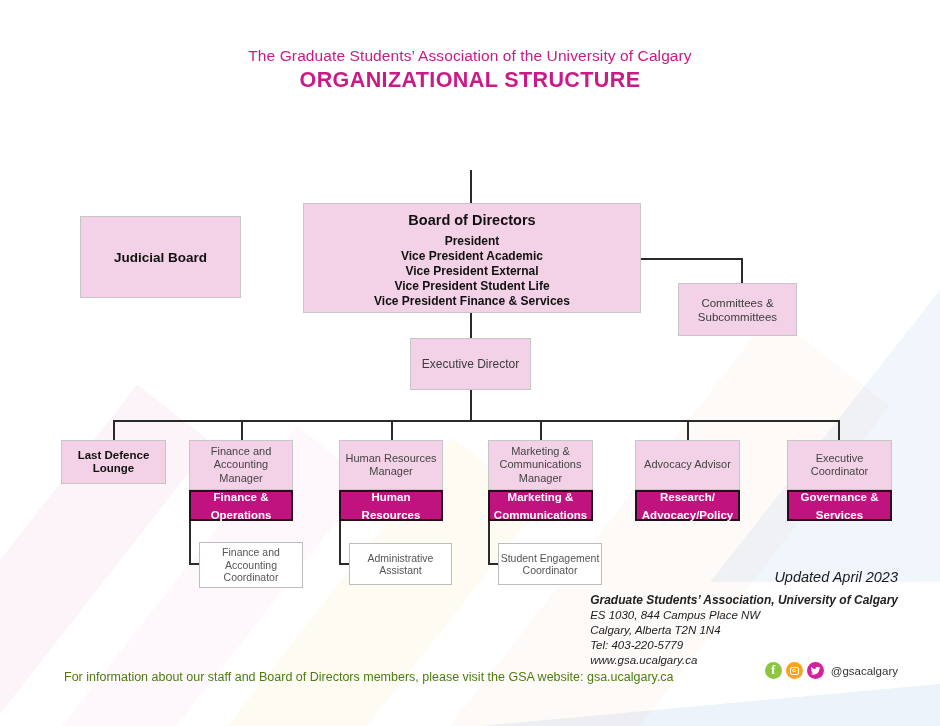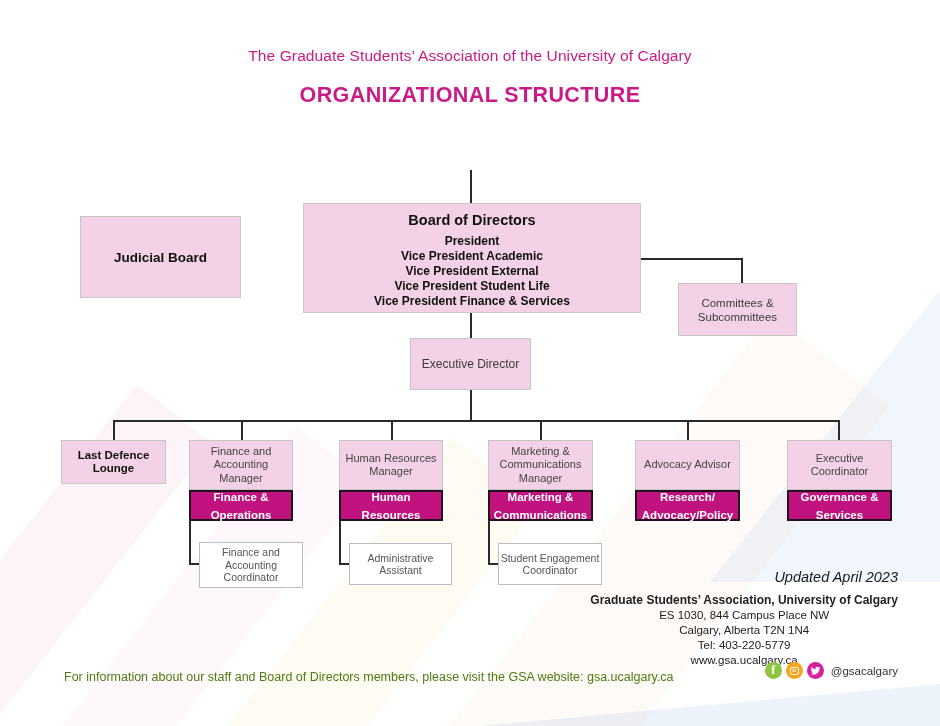--- a/index.html
+++ b/index.html
@@ -53,7 +53,7 @@
     color: #c91a87; font-size: 15.5px; font-weight: 400; letter-spacing: 0.1px;
   }
   .header .title {
-    color: #c91a87; font-size: 21.5px; font-weight: 700; letter-spacing: 0.4px; margin-top: 18px;
+    color: #c91a87; font-size: 21.5px; font-weight: 700; letter-spacing: 0.4px; margin-top: 3px;
   }
 
   

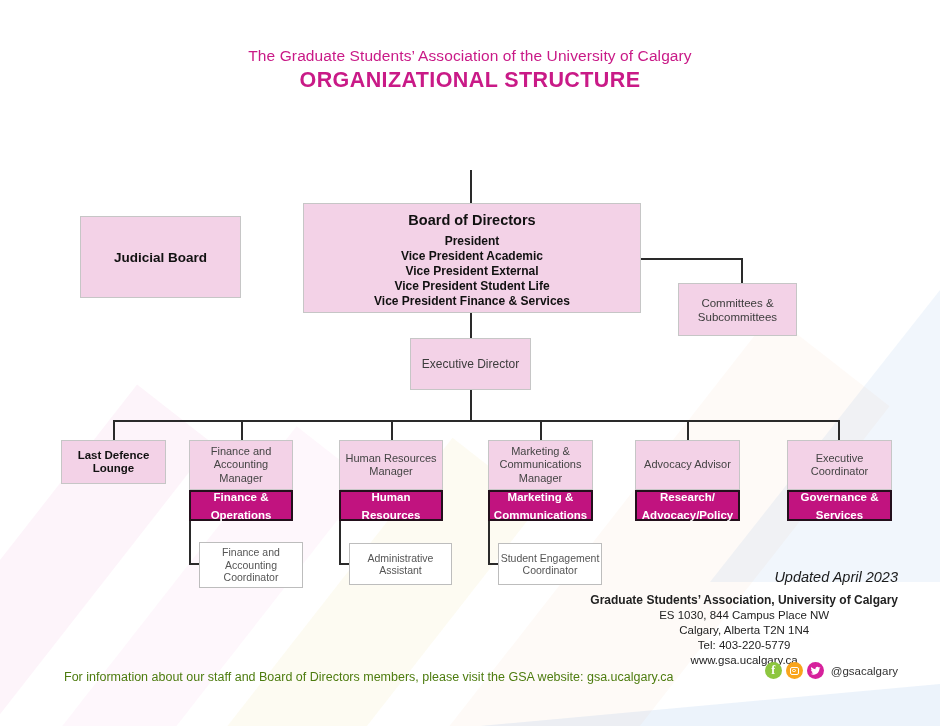--- a/index.html
+++ b/index.html
@@ -108,7 +108,7 @@
   }
   .contact {
     position: absolute; right: 42px; top: 593px;
-    text-align: center; font-size: 11.5px; line-height: 15px; color: #222;
+    text-align: left; font-size: 11.5px; line-height: 15px; color: #222; font-style: italic;
   }
   .contact .org-name { font-weight: 700; font-size: 12px; }
   .social-row {

